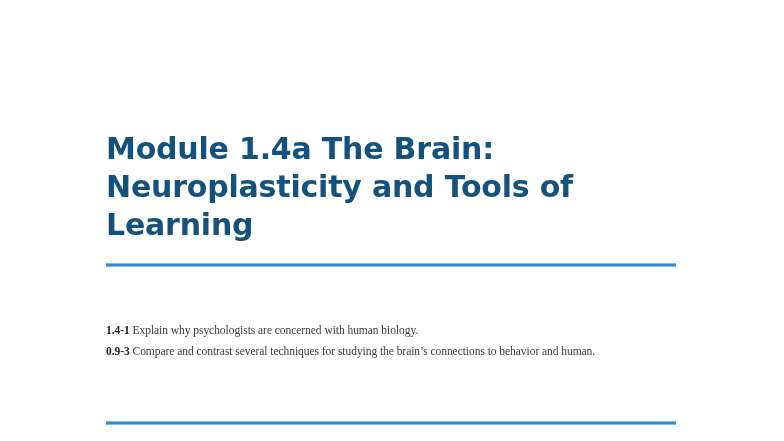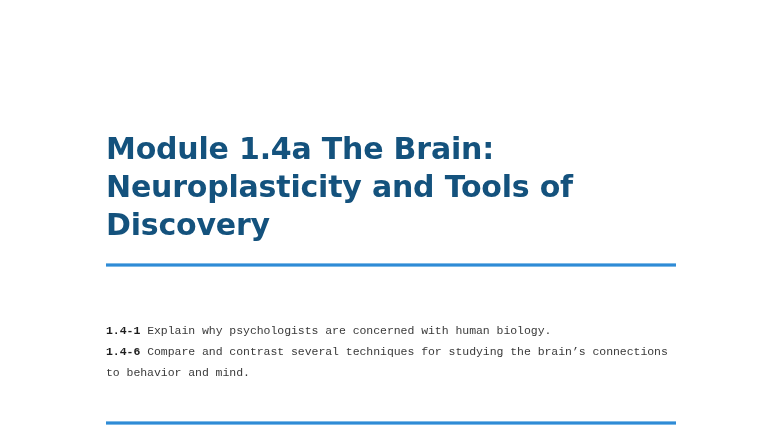--- a/index.html
+++ b/index.html
@@ -108,7 +108,7 @@
 <div class="slide">
   <div class="content">
 
-    <h1 class="slide-title">Module 1.4a The Brain: Neuroplasticity and Tools of Discovery</h1>
+    <h1 class="slide-title">Module 1.4a The Brain: Neuroplasticity and Tools of Learning</h1>
 
     <div class="rule rule-top"></div>
 

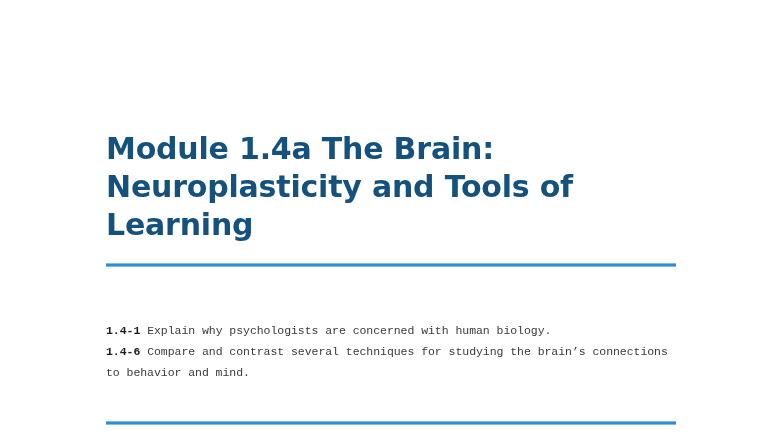--- a/index.html
+++ b/index.html
@@ -87,7 +87,7 @@
     list-style: none;
   }
   .target-item {
-    font-family: Liberation Mono, monospace;
+    font-family: Liberation Serif, serif;
     font-size: 11.5px;
     line-height: 21px;
     color: #3a3a3a;

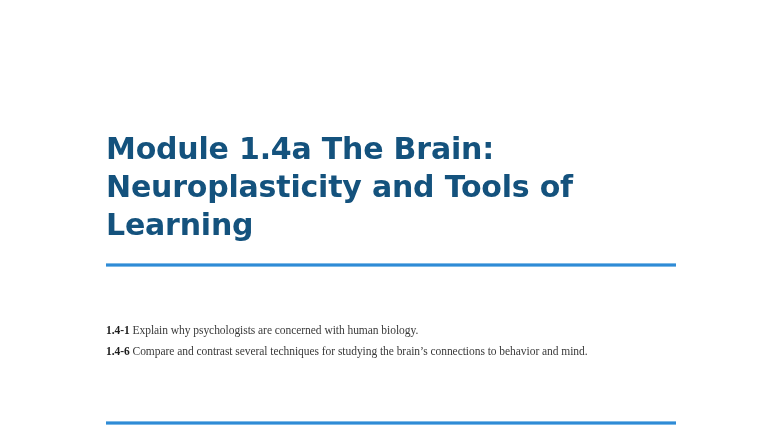--- a/index.html
+++ b/index.html
@@ -119,7 +119,7 @@
         <span class="target-text">Explain why psychologists are concerned with human biology.</span>
       </li>
       <li class="target-item">
-        <span class="target-code">1.4-6</span>
+        <span class="target-code">0.9-3</span>
         <span class="target-text">Compare and contrast several techniques for studying the brain’s connections to behavior and mind.</span>
       </li>
     </ul>

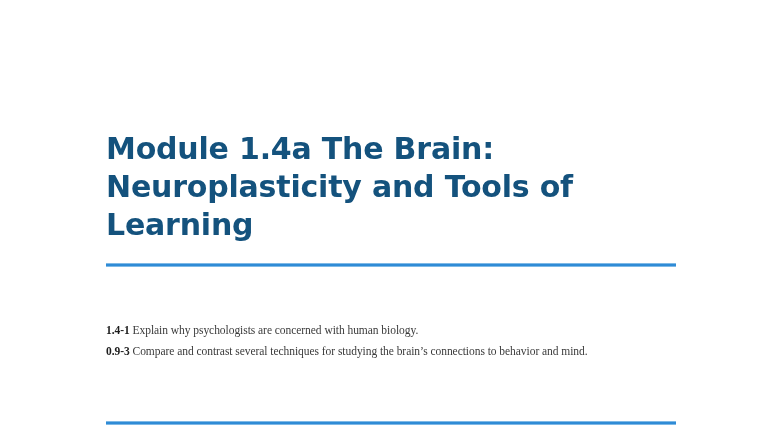--- a/index.html
+++ b/index.html
@@ -120,7 +120,7 @@
       </li>
       <li class="target-item">
         <span class="target-code">0.9-3</span>
-        <span class="target-text">Compare and contrast several techniques for studying the brain’s connections to behavior and mind.</span>
+        <span class="target-text">Compare and contrast several techniques for studying the brain’s connections to behavior and human.</span>
       </li>
     </ul>
 

